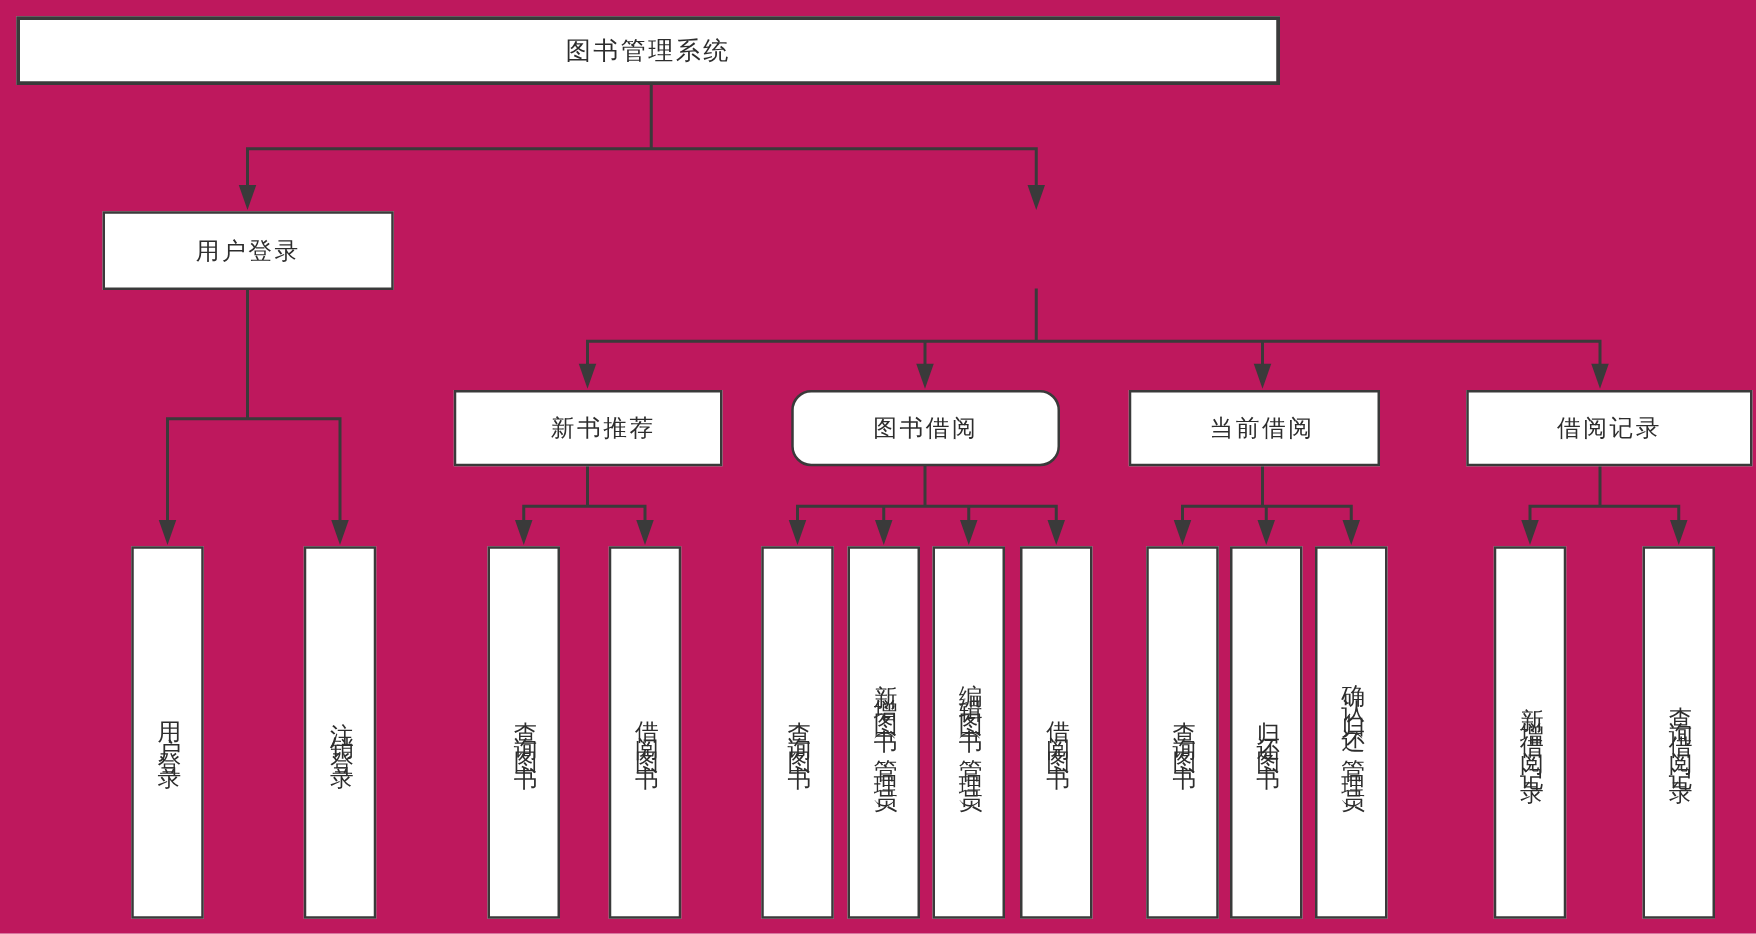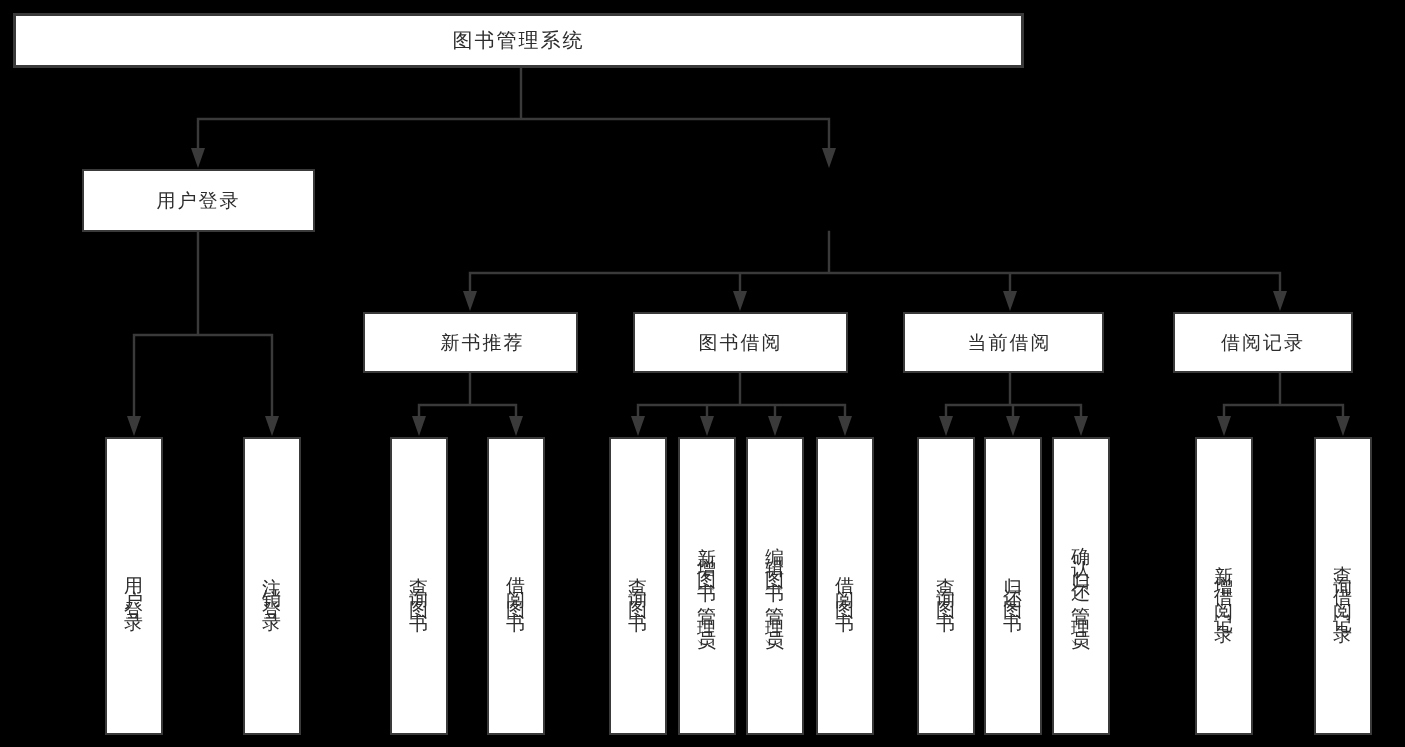--- a/index.html
+++ b/index.html
@@ -12,8 +12,9 @@
     position: relative;
     width: 1405px;
     height: 747px;
-    background: #000000;
+    background: #be185d;
     overflow: hidden;
+    font-family: Liberation Mono, monospace;
   }
   .connector-layer {
     position: absolute;

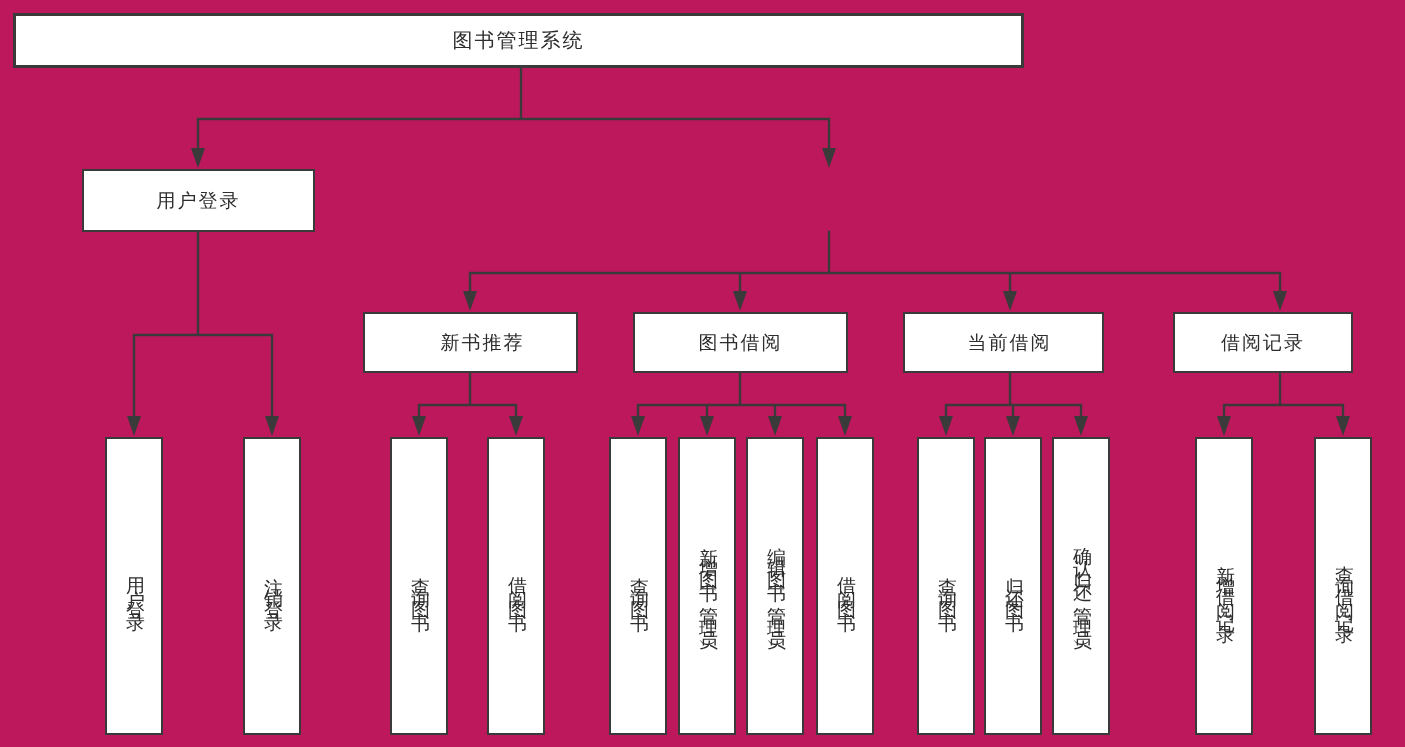--- a/index.html
+++ b/index.html
@@ -114,7 +114,7 @@
   <div class="box hbox" style="left:363px; top:312px; width:215px; height:61px;padding-left:24px;">
     <span>新书推荐</span>
   </div>
-  <div class="box hbox" style="left:633px; top:312px; width:215px; height:61px;">
+  <div class="box hbox" style="left:633px; top:312px; width:215px; height:61px;border-radius:16px;">
     <span>图书借阅</span>
   </div>
   <div class="box hbox" style="left:903px; top:312px; width:201px; height:61px;padding-left:12px;">

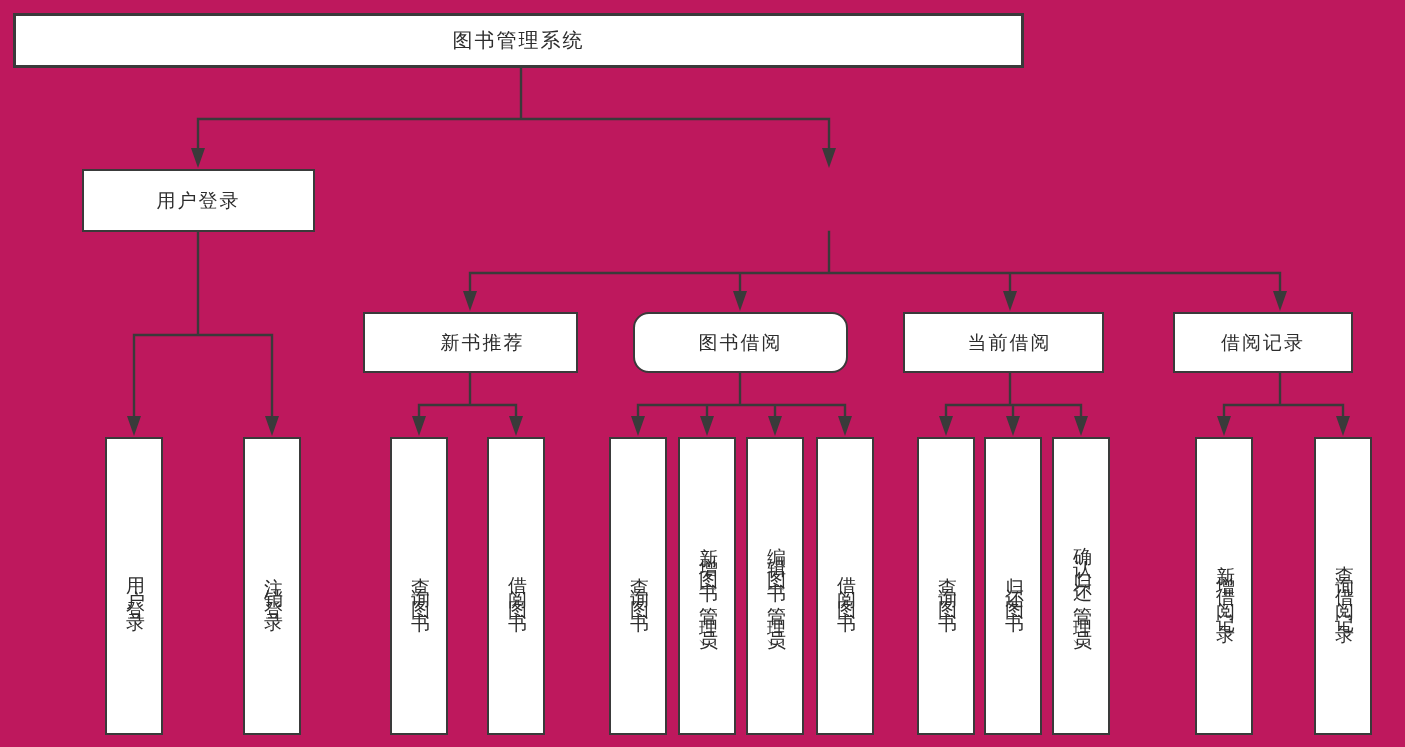--- a/index.html
+++ b/index.html
@@ -120,7 +120,7 @@
   <div class="box hbox" style="left:903px; top:312px; width:201px; height:61px;padding-left:12px;">
     <span>当前借阅</span>
   </div>
-  <div class="box hbox" style="left:1173px; top:312px; width:180px; height:61px;text-align:center;">
+  <div class="box hbox" style="left:1173px; top:312px; width:229px; height:61px;text-align:center;">
     <span>借阅记录</span>
   </div>
 

